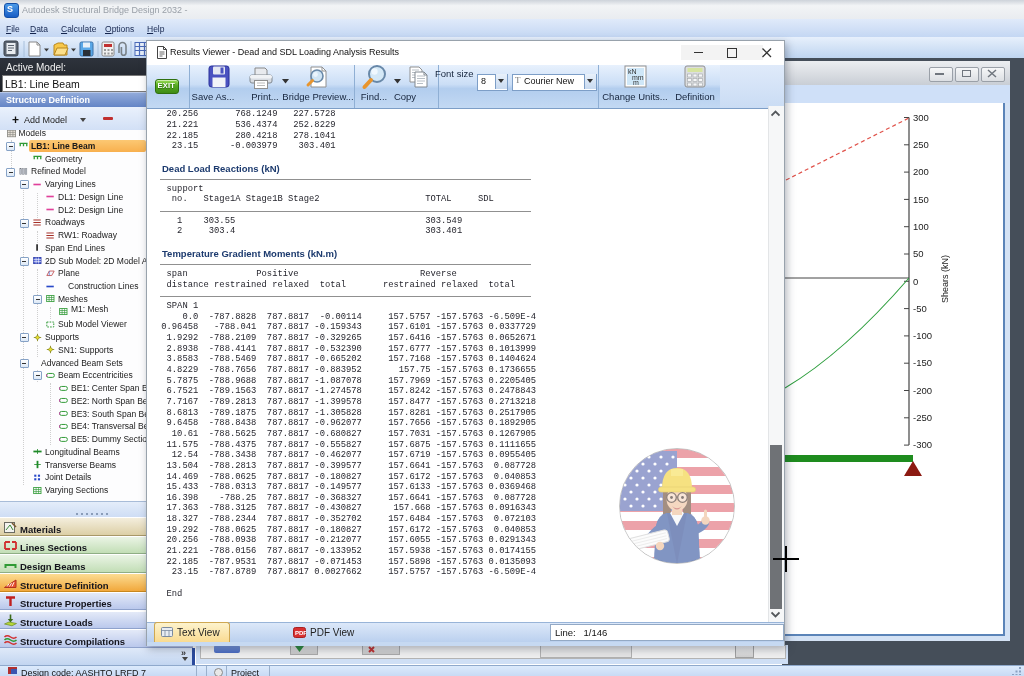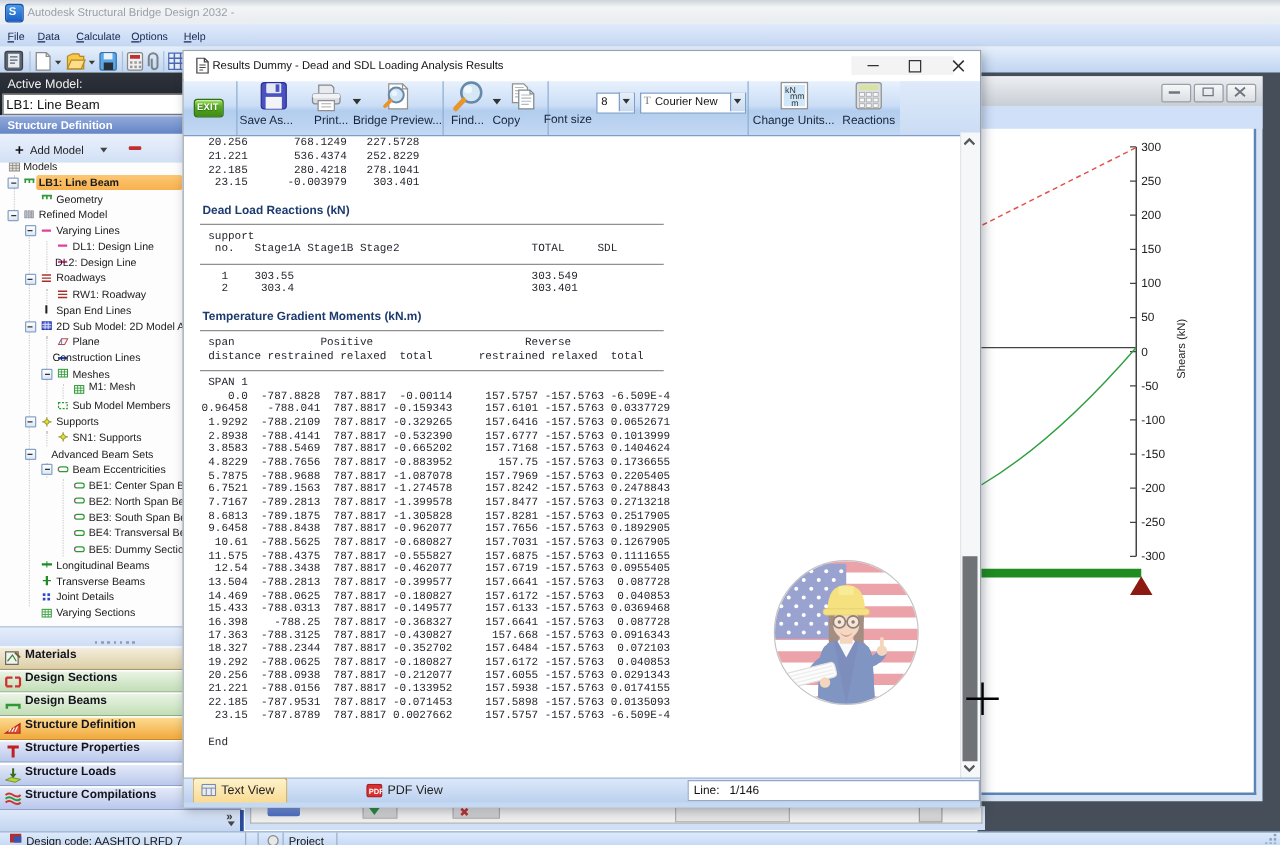--- a/index.html
+++ b/index.html
@@ -375,7 +375,7 @@
       <path d="M7.5 0.5 v3 h3" fill="none" stroke="#444"></path>
       <path d="M3.5 6 h5 M3.5 8 h5 M3.5 10 h3" stroke="#444" stroke-width="0.8"></path>
     </svg>
- <div class="abs" style="left:23px;top:6px;font-size:9px;color:#111">Results Dummy - Dead and SDL Loading Analysis Results</div>
+ <div class="abs" style="left:23px;top:6px;font-size:9px;color:#111">Results Viewer - Dead and SDL Loading Analysis Results</div>
  <div class="abs" style="left:547px;top:11px;width:9px;height:1.6px;background:#333"></div>
  <div class="abs" style="left:580px;top:7px;width:8px;height:8px;border:1.3px solid #333"></div>
  <svg class="abs" style="left:615px;top:7px" width="10" height="10">

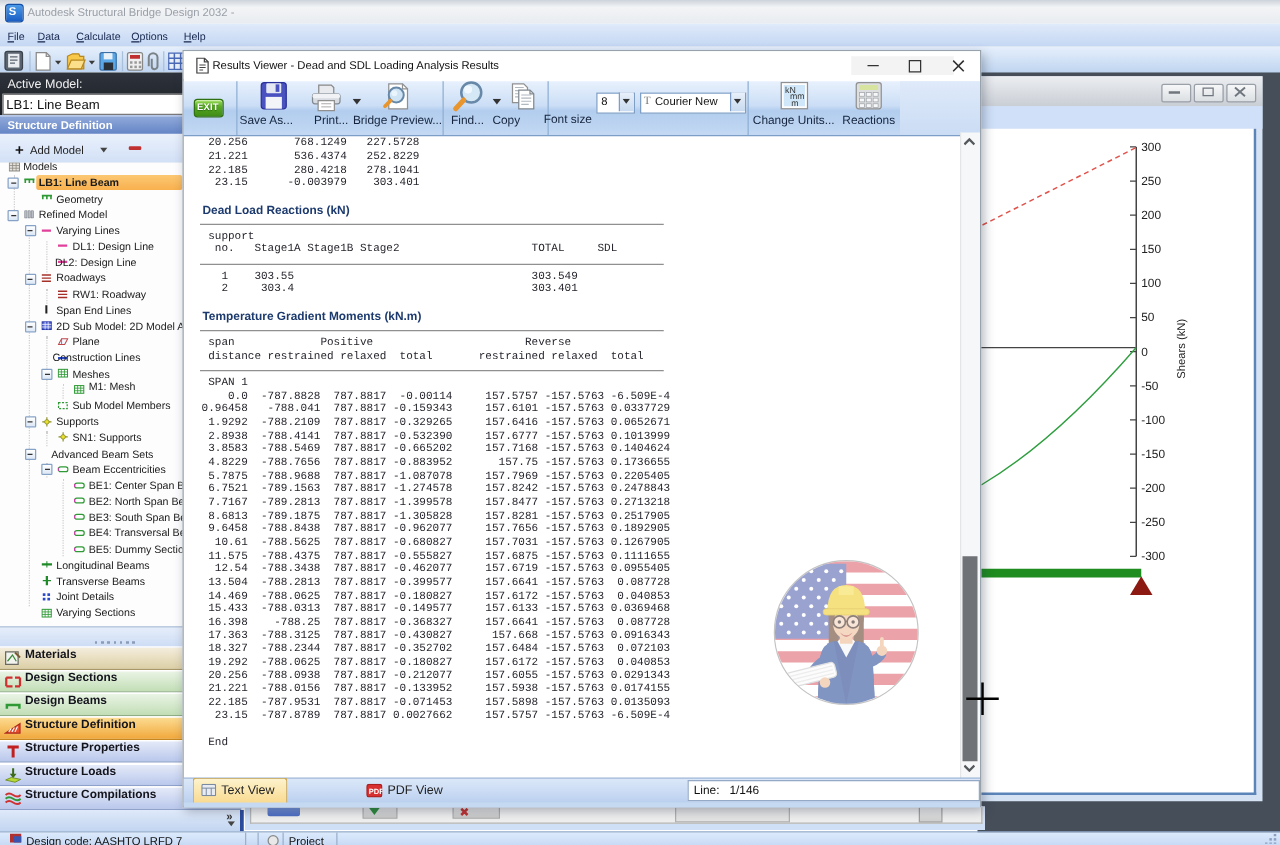--- a/index.html
+++ b/index.html
@@ -440,7 +440,7 @@
  </svg>
  <div class="tlabel" style="left:258px;top:50.5px">Copy</div>
 
- <div class="abs" style="left:288px;top:49px;font-size:9.5px;color:#15243c">Font size</div>
+ <div class="abs" style="left:288px;top:27px;font-size:9.5px;color:#15243c">Font size</div>
  <div class="abs" style="left:330px;top:33px;width:29px;height:15px;background:#fff;border:1px solid #7d9ec7"></div>
  <div class="abs" style="left:334px;top:35.5px;font-size:9px;color:#111">8</div>
  <div class="abs" style="left:348px;top:33px;width:11px;height:15px;background:linear-gradient(#e8f0fa,#c8daf0);border-left:1px solid #7d9ec7"></div>

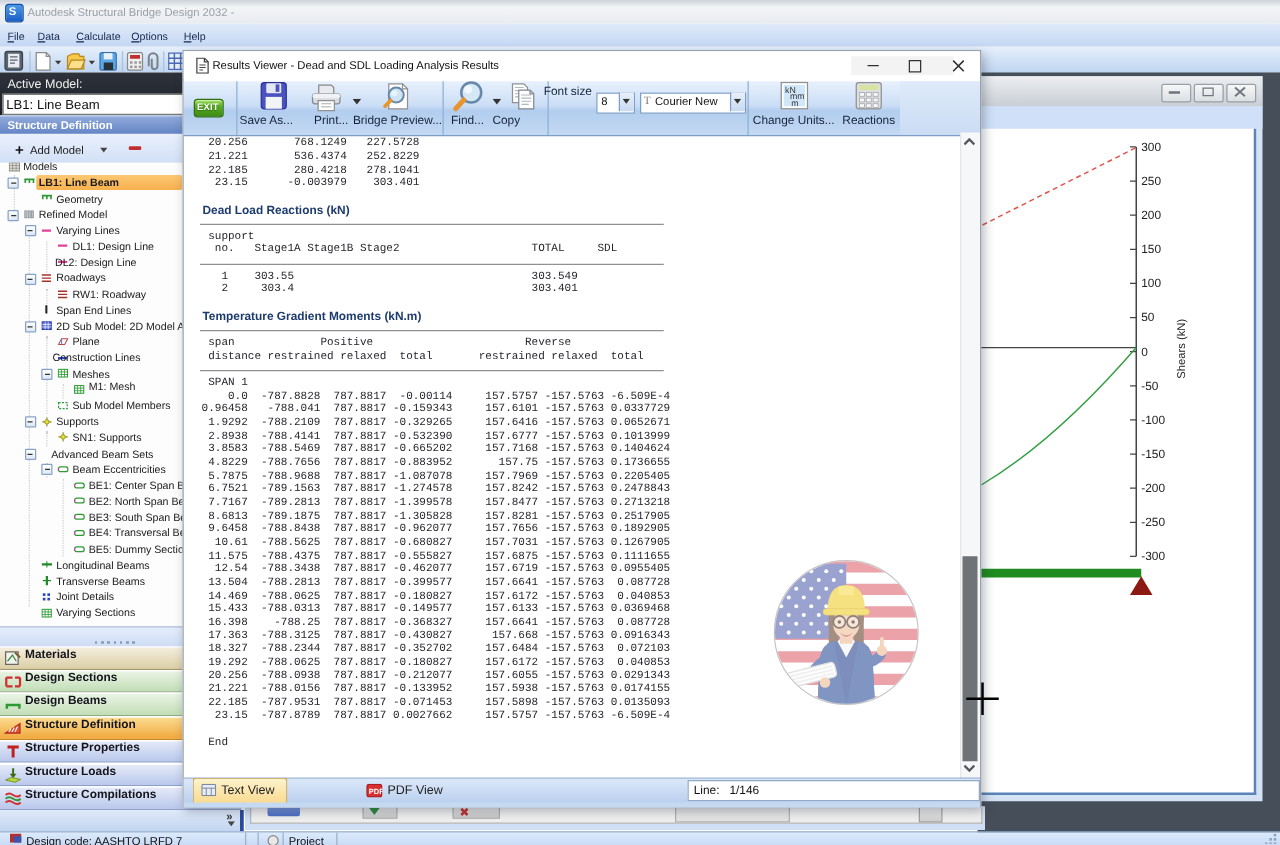--- a/index.html
+++ b/index.html
@@ -479,7 +479,7 @@
         <rect x="14.5" y="18" width="4" height="3"></rect>
   </g>
  </svg>
- <div class="tlabel" style="left:548px;top:50.5px">Reactions</div>
+ <div class="tlabel" style="left:548px;top:50.5px">Definition</div>
 
  <div class="abs mono" style="left:9px;top:68.7px">  20.256       768.1249   227.5728
   21.221       536.4374   252.8229

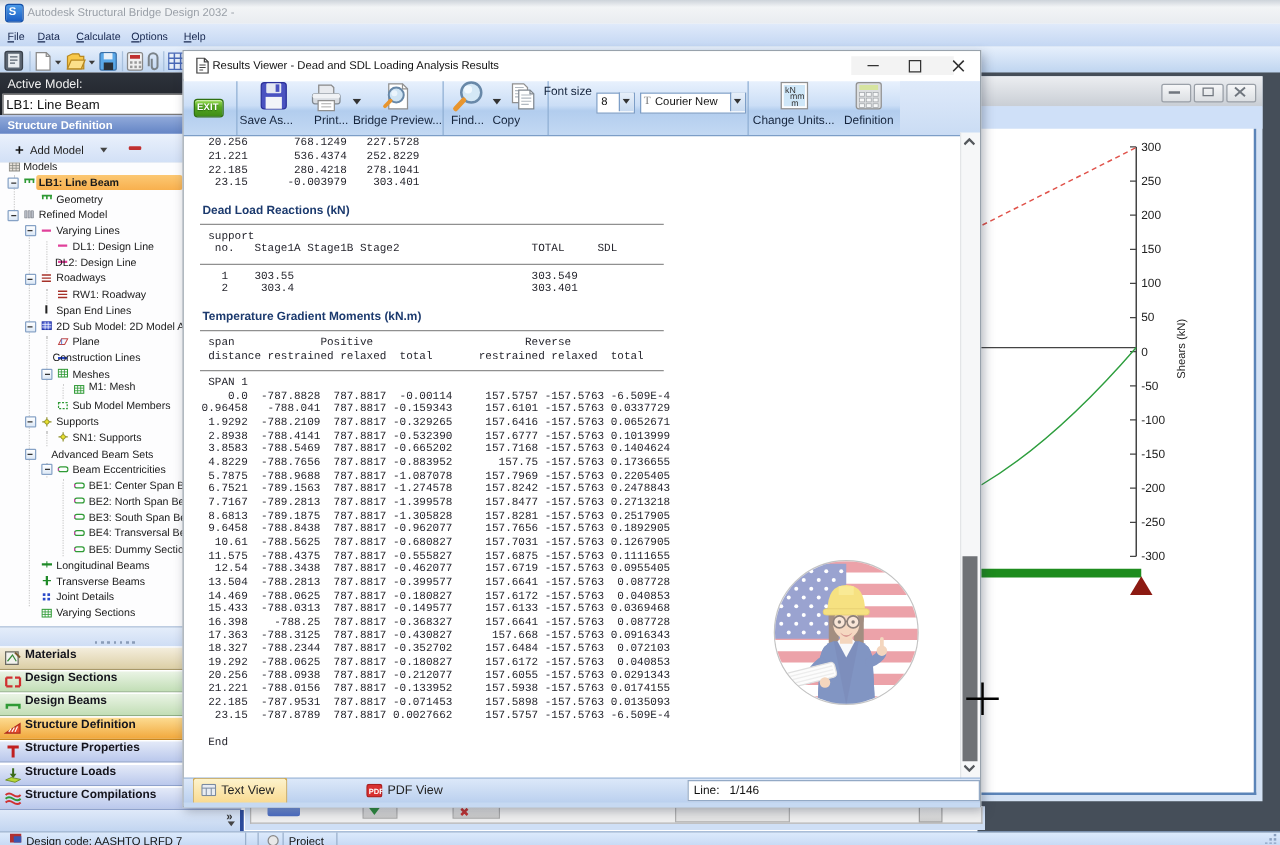--- a/index.html
+++ b/index.html
@@ -165,7 +165,7 @@
 <svg class="abs" style="left:46.0px;top:75.0px" width="9" height="9" viewBox="0 0 11 11">
       <path d="M0.5 5.5 H9.5" stroke="#e0409a" stroke-width="2"></path>
     </svg>
-<div class="trow" style="left:44px;top:74.6px">DL2: Design Line</div>
+<div class="trow" style="left:58.0px;top:74.6px">DL2: Design Line</div>
 <div class="exp" style="left:19.5px;top:88.5px"></div>
 <svg class="abs" style="left:33.0px;top:87.8px" width="9" height="9" viewBox="0 0 11 11">
       <path d="M0.5 2.5 H9.5 M0.5 5.5 H9.5 M0.5 8.5 H9.5" stroke="#a63028" stroke-width="1.4"></path>

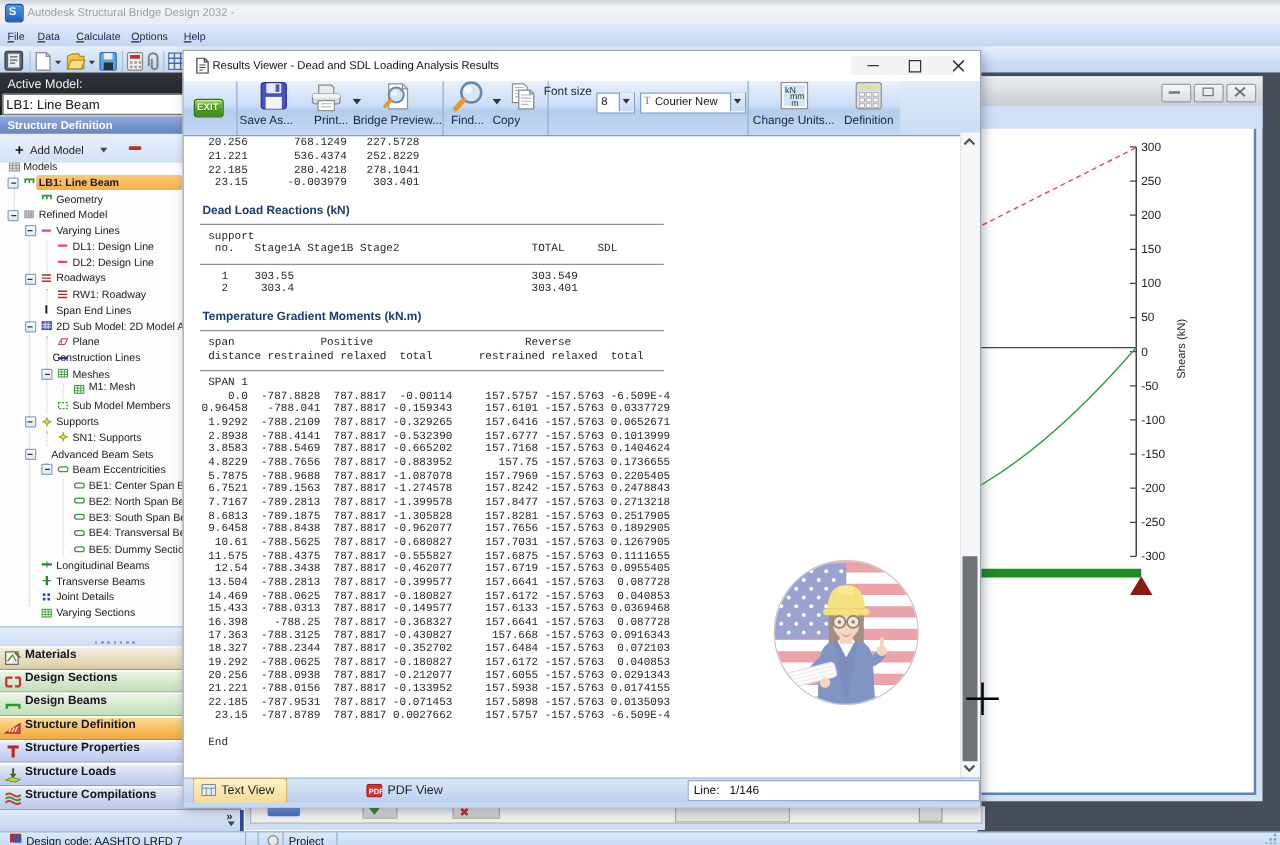--- a/index.html
+++ b/index.html
@@ -193,7 +193,7 @@
 <svg class="abs" style="left:46.0px;top:151.5px" width="9" height="9" viewBox="0 0 11 11">
       <path d="M0.5 5.5 H9.5" stroke="#2848c8" stroke-width="2"></path>
     </svg>
-<div class="trow" style="left:42px;top:151.1px">Construction Lines</div>
+<div class="trow" style="left:68px;top:151.1px">Construction Lines</div>
 <div class="exp" style="left:33.0px;top:164.9px"></div>
 <svg class="abs" style="left:46.0px;top:164.2px" width="9" height="9" viewBox="0 0 11 11">
       <rect x="0.8" y="1.8" width="9" height="7.5" fill="none" stroke="#2f9a35"></rect>

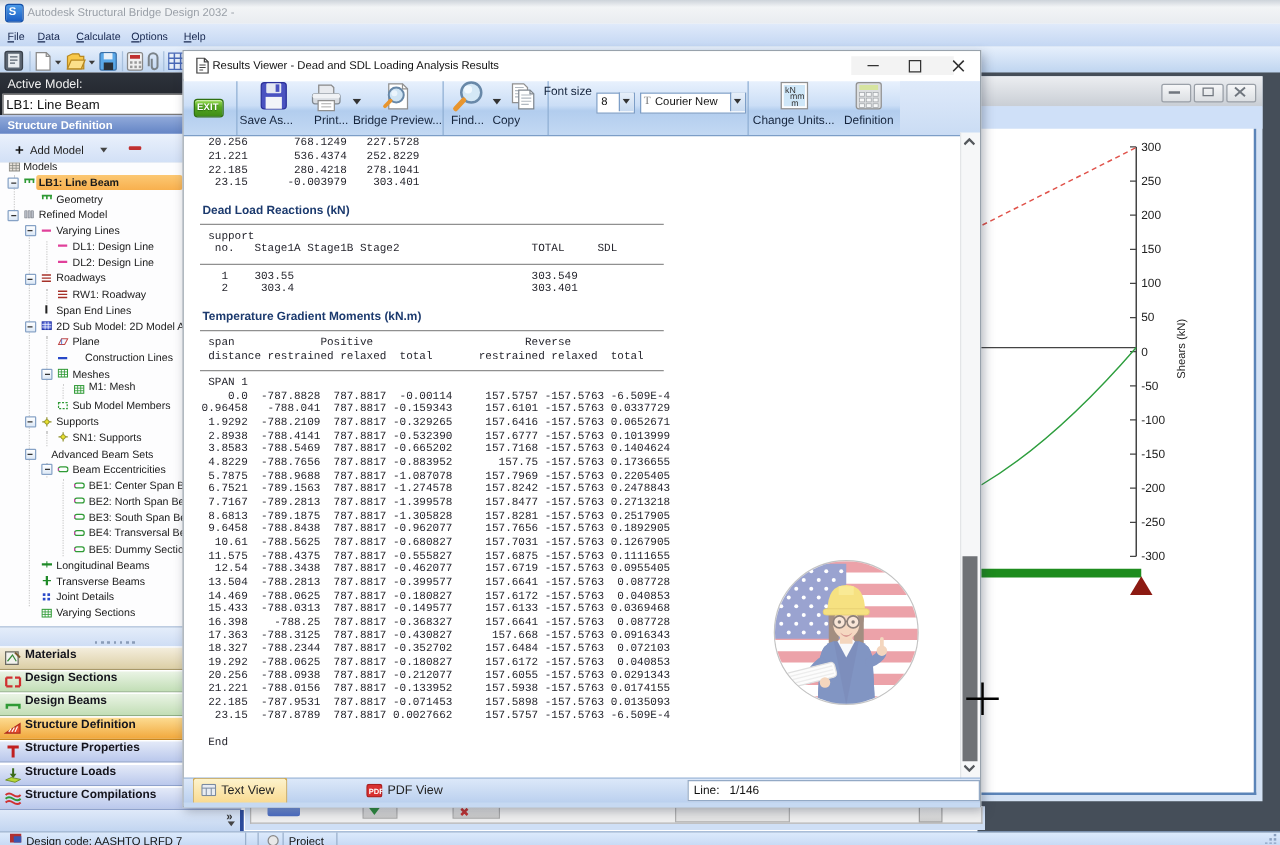--- a/index.html
+++ b/index.html
@@ -208,7 +208,7 @@
 <svg class="abs" style="left:46.0px;top:189.8px" width="9" height="9" viewBox="0 0 11 11">
       <rect x="1" y="2.5" width="8.5" height="6" fill="none" stroke="#2f9a35" stroke-width="1.2" stroke-dasharray="2,1.4"></rect>
     </svg>
-<div class="trow" style="left:58.0px;top:189.3px">Sub Model Members</div>
+<div class="trow" style="left:58.0px;top:189.3px">Sub Model Viewer</div>
 <div class="exp" style="left:19.5px;top:203.2px"></div>
 <svg class="abs" style="left:33.0px;top:202.5px" width="9" height="9" viewBox="0 0 11 11">
       <path d="M5.5 1 L5.5 10 M1 5.5 L10 5.5" stroke="#8a8a20" stroke-width="1.1"></path>

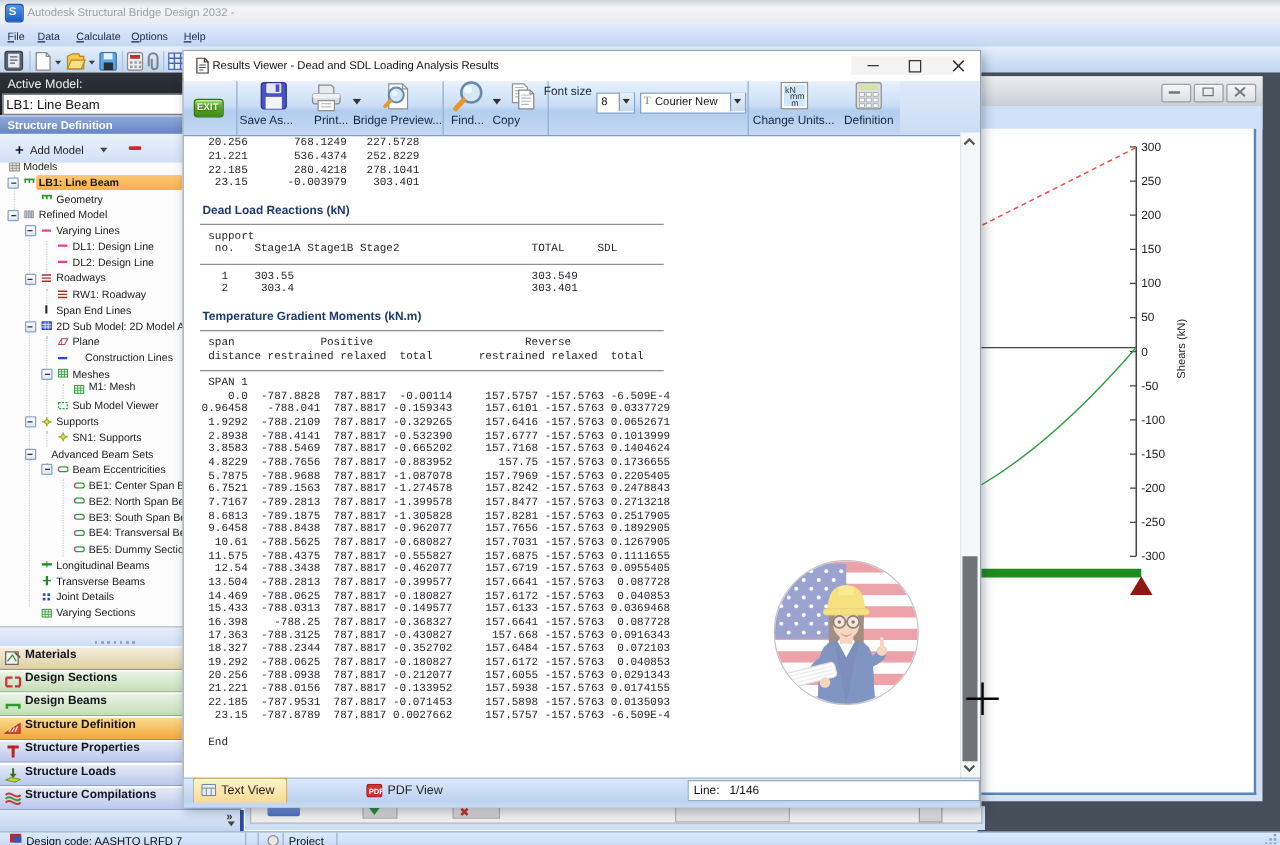--- a/index.html
+++ b/index.html
@@ -6,7 +6,7 @@
 .trow{position:absolute;font-size:8.5px;color:#1a1a1a;white-space:nowrap;line-height:11px}
 .exp{position:absolute;width:7px;height:7px;background:linear-gradient(#fff,#dce8f6);border:1px solid #86a2c6;border-radius:1px}
 .exp:after{content:"";position:absolute;left:1.5px;top:3px;width:4px;height:1px;background:#333}
-.pbtn{left:0;width:193px;height:16.7px;display:flex;align-items:flex-start}
+.pbtn{left:0;width:193px;height:16.7px;display:flex;align-items:flex-end}
 .pbtn span{font-size:9.5px;font-weight:bold;color:#14141c;margin-left:2.5px}
 .mono{font-family:"Liberation Mono",monospace;font-size:8.8px;line-height:10.65px;color:#26262e;white-space:pre}
 .tlabel{position:absolute;font-size:9.5px;color:#15243c;white-space:nowrap;transform:translateX(-50%)}

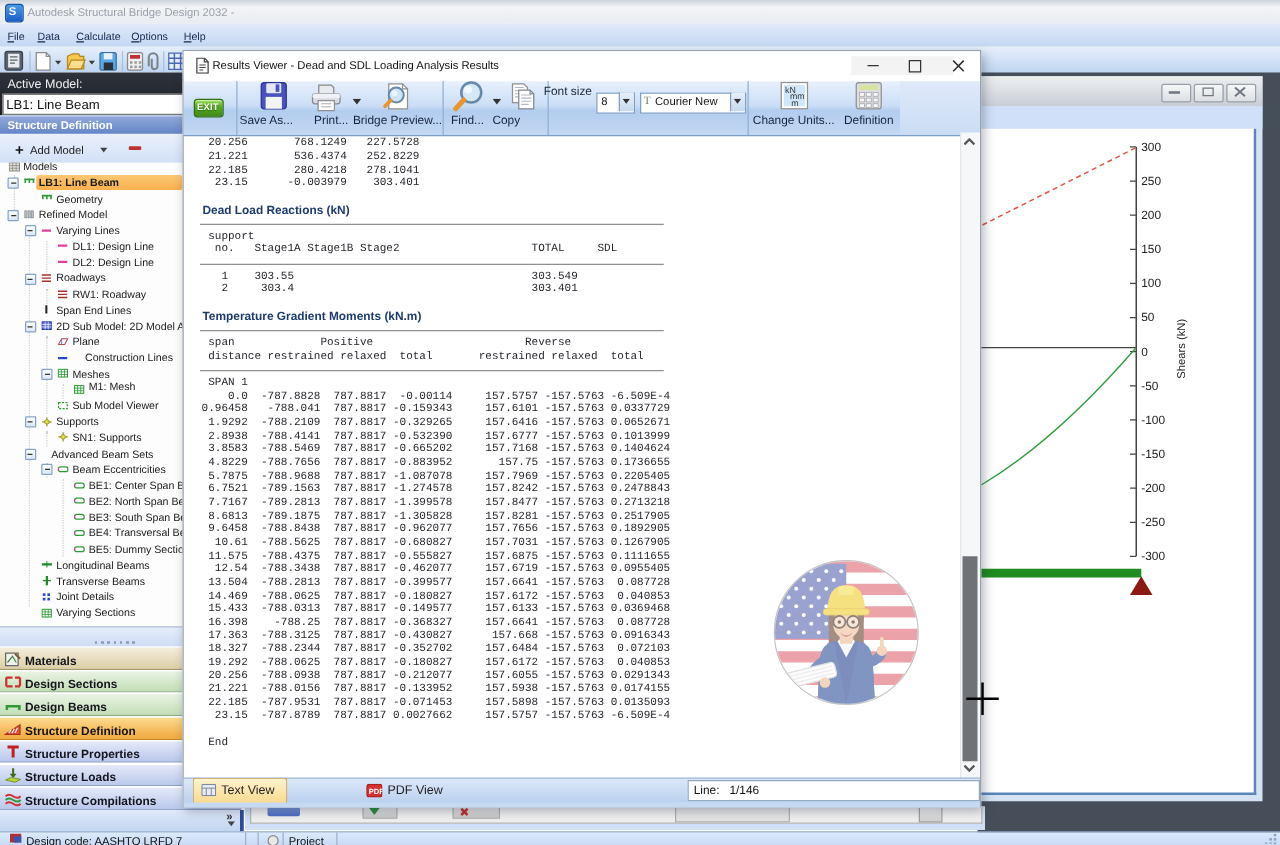--- a/index.html
+++ b/index.html
@@ -290,7 +290,7 @@
     <svg width="15" height="15" viewBox="0 0 15 15" style="margin:1px 0 0 2.5px">
       <path d="M2 4 H7 M2 11 H7 M2 4 V11 M9 4 H13 M9 11 H13 M13 4 V11" stroke="#d03030" stroke-width="1.8" fill="none"></path>
     </svg>
-    <span>Design Sections</span>
+    <span>Lines Sections</span>
   </div>
 <div class="abs pbtn" style="top:554.4px;background:linear-gradient(#eaf4e5,#c2deb6);border-top:1px solid #fff;border-bottom:1px solid #8fae85">
     <svg width="15" height="15" viewBox="0 0 15 15" style="margin:1px 0 0 2.5px">

